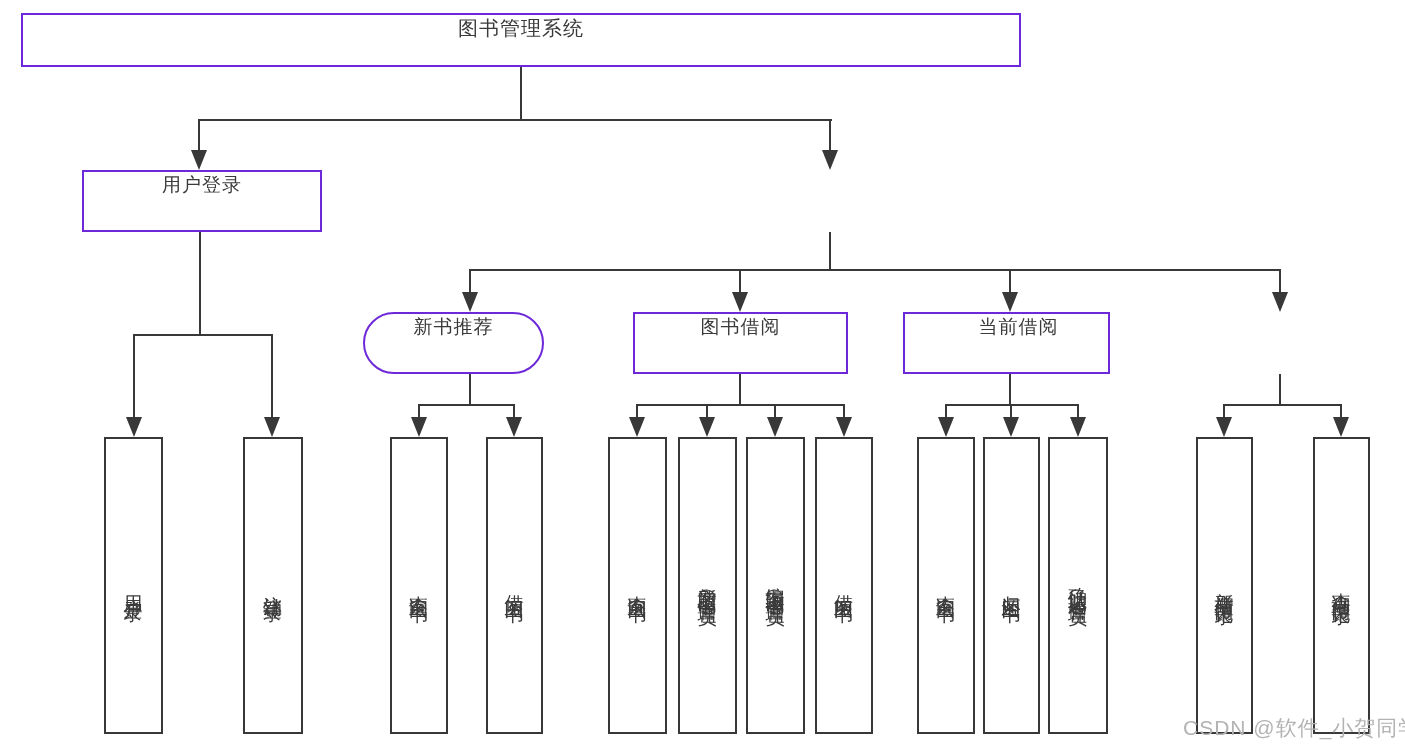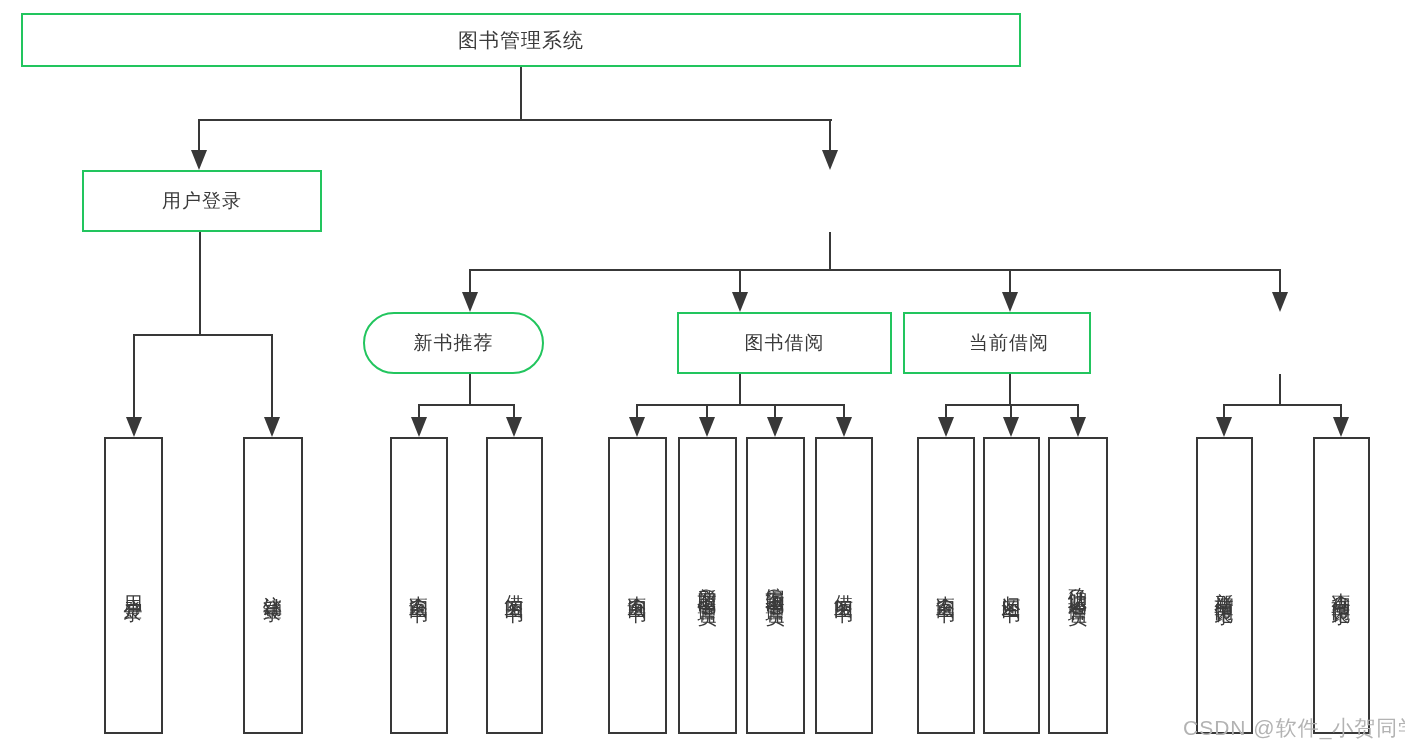--- a/index.html
+++ b/index.html
@@ -14,8 +14,8 @@
   .hbox{
     position:absolute;
     background:#ffffff;
-    border:2px solid #22c55e;
-    display:flex;align-items:center;justify-content:center;
+    border:2px solid #6d28d9;
+    display:flex;align-items:flex-start;justify-content:center;
     font-size:19px;
     letter-spacing:1px;
     box-sizing:border-box;

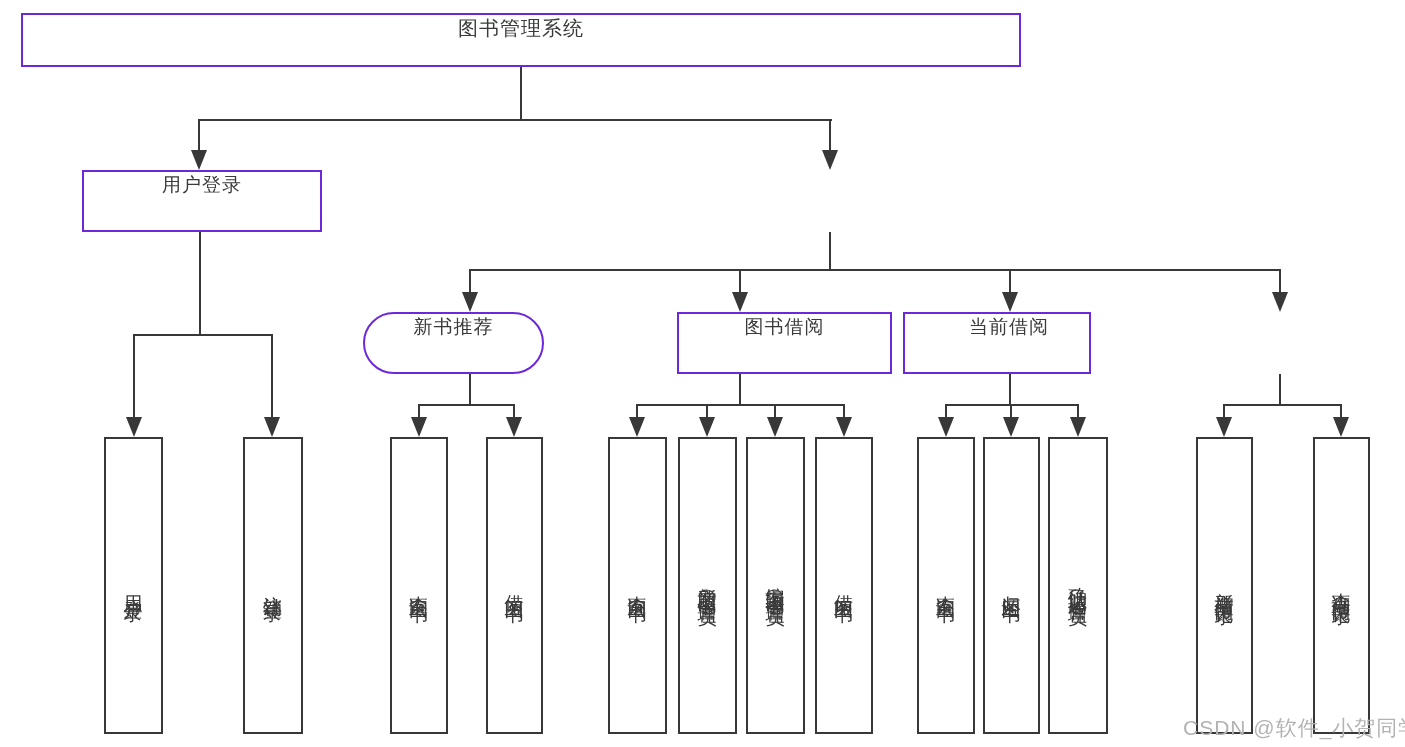--- a/index.html
+++ b/index.html
@@ -94,7 +94,7 @@
   <div class="hbox" style="left:363px;top:312px;width:181px;height:62px;border-radius:31px;">
     <span>新书推荐</span>
   </div>
-  <div class="hbox" style="left:633px;top:312px;width:215px;height:62px;margin-left:44px;">
+  <div class="hbox" style="left:633px;top:312px;width:215px;height:62px;">
     <span>图书借阅</span>
   </div>
   <div class="hbox" style="left:903px;top:312px;width:188px;height:62px;padding-left:24px;">

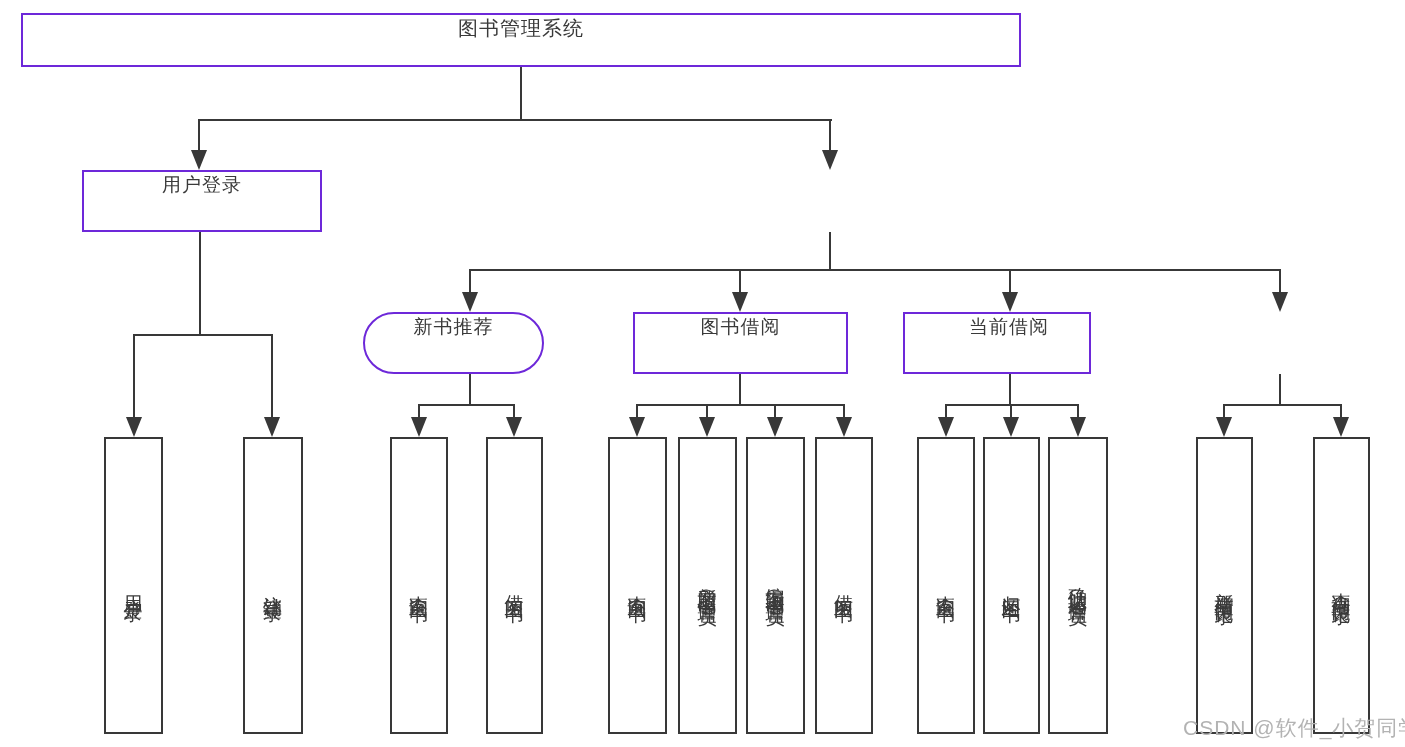--- a/index.html
+++ b/index.html
@@ -97,7 +97,7 @@
   <div class="hbox" style="left:633px;top:312px;width:215px;height:62px;">
     <span>图书借阅</span>
   </div>
-  <div class="hbox" style="left:903px;top:312px;width:188px;height:62px;padding-left:24px;">
+  <div class="hbox" style="left:903px;top:312px;width:207px;height:62px;padding-left:24px;">
     <span>当前借阅</span>
   </div>
 

